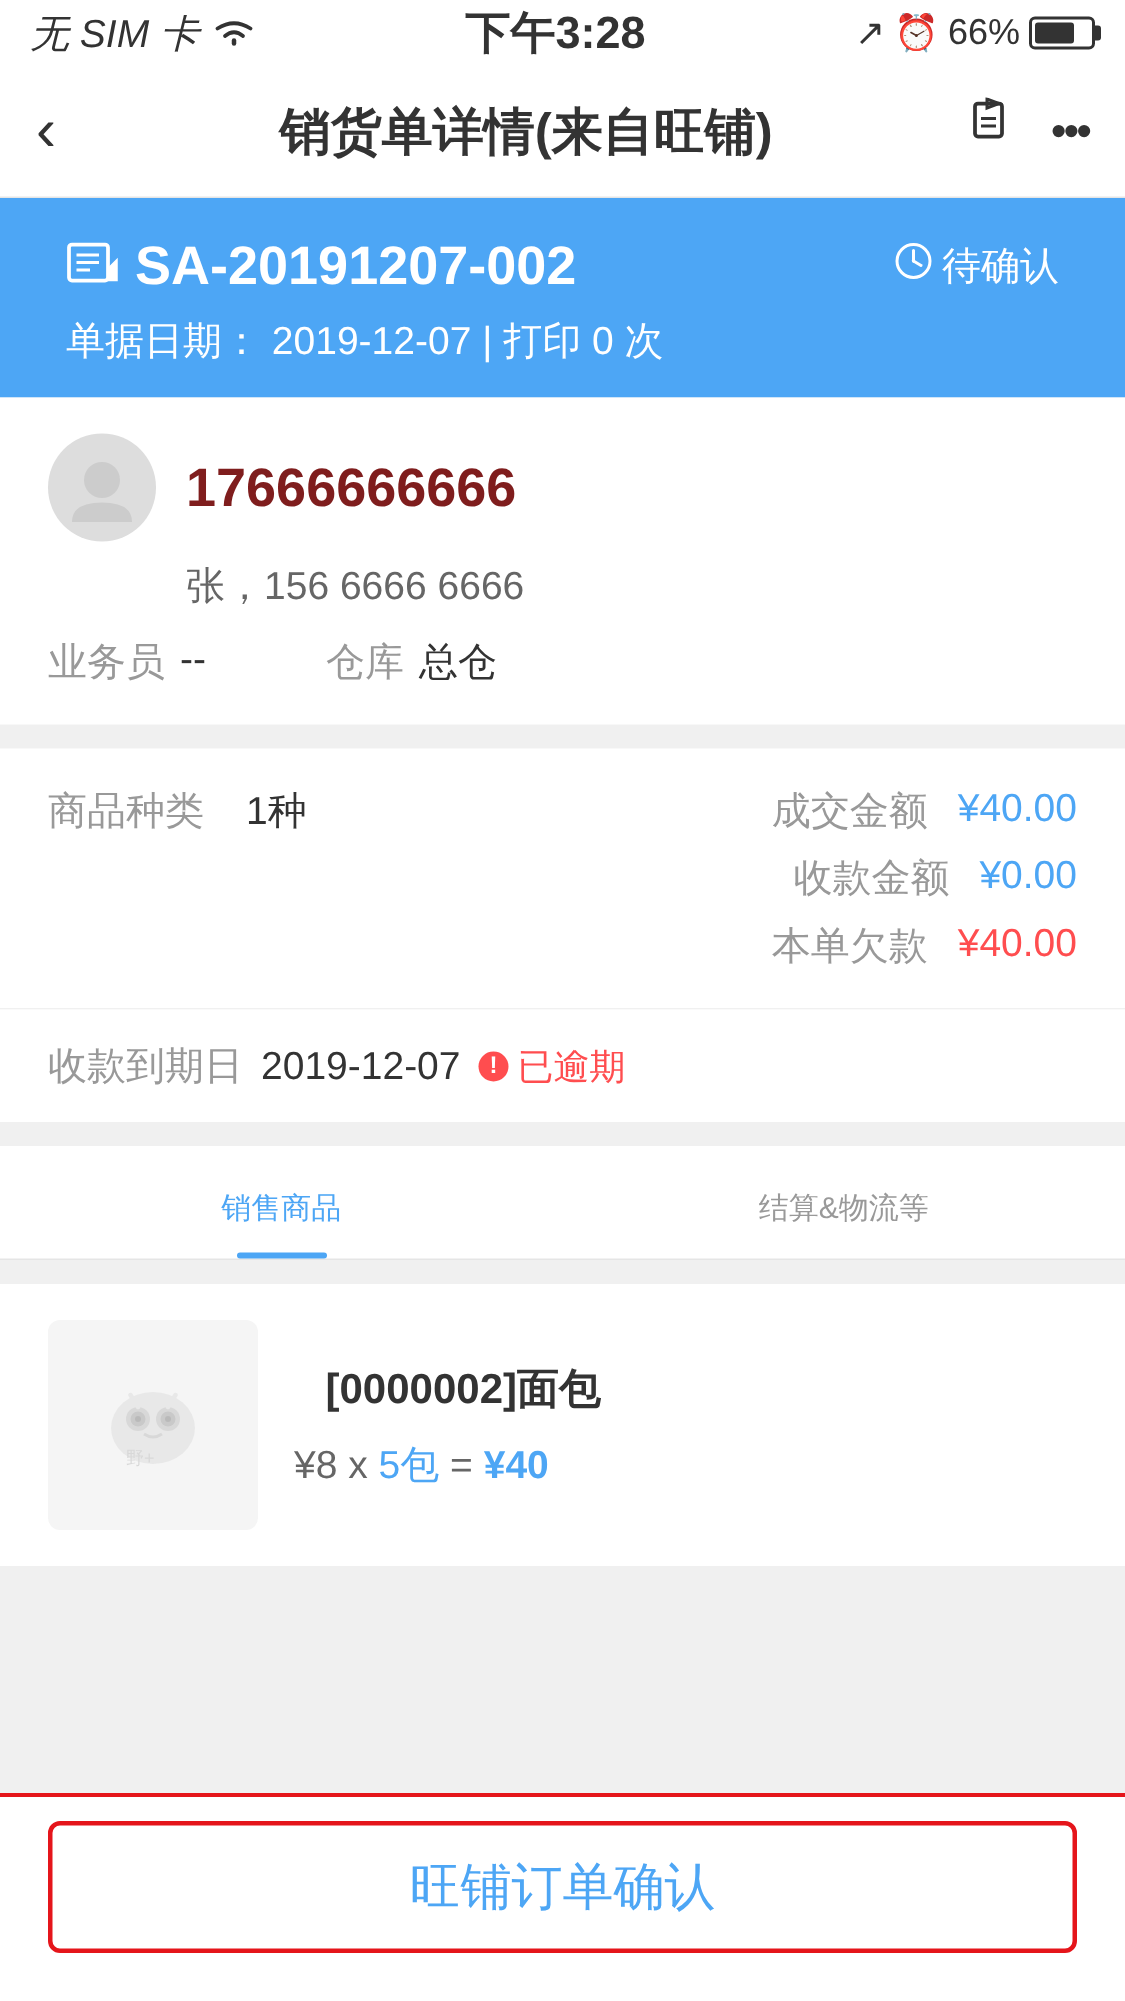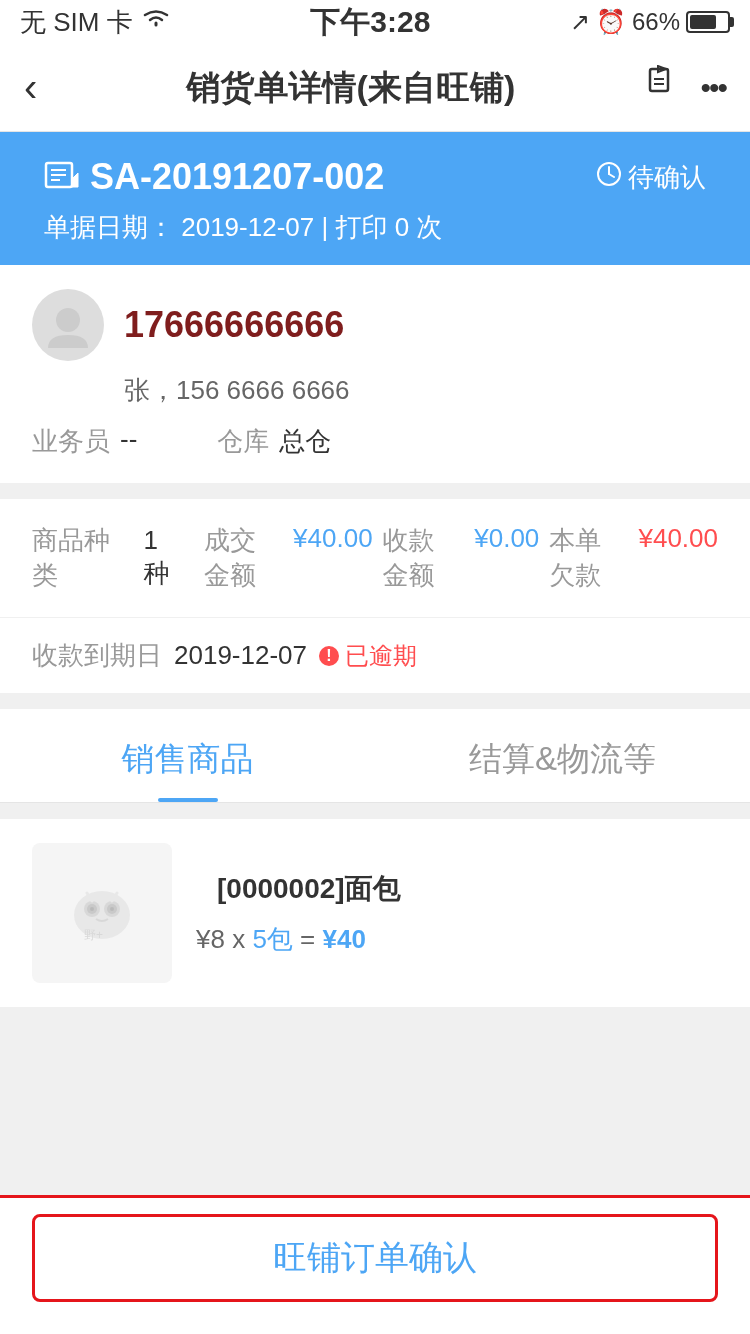--- a/index.html
+++ b/index.html
@@ -24,7 +24,7 @@
       font-size: 26px;
       font-weight: 500;
     }
-    .status-left { display: flex; align-items: flex-start; gap: 8px; }
+    .status-left { display: flex; align-items: flex-end; gap: 8px; font-style: italic; }
     .status-center { font-size: 30px; font-weight: 600; }
     .status-right { display: flex; align-items: center; gap: 6px; font-size: 24px; }
     .battery-icon {

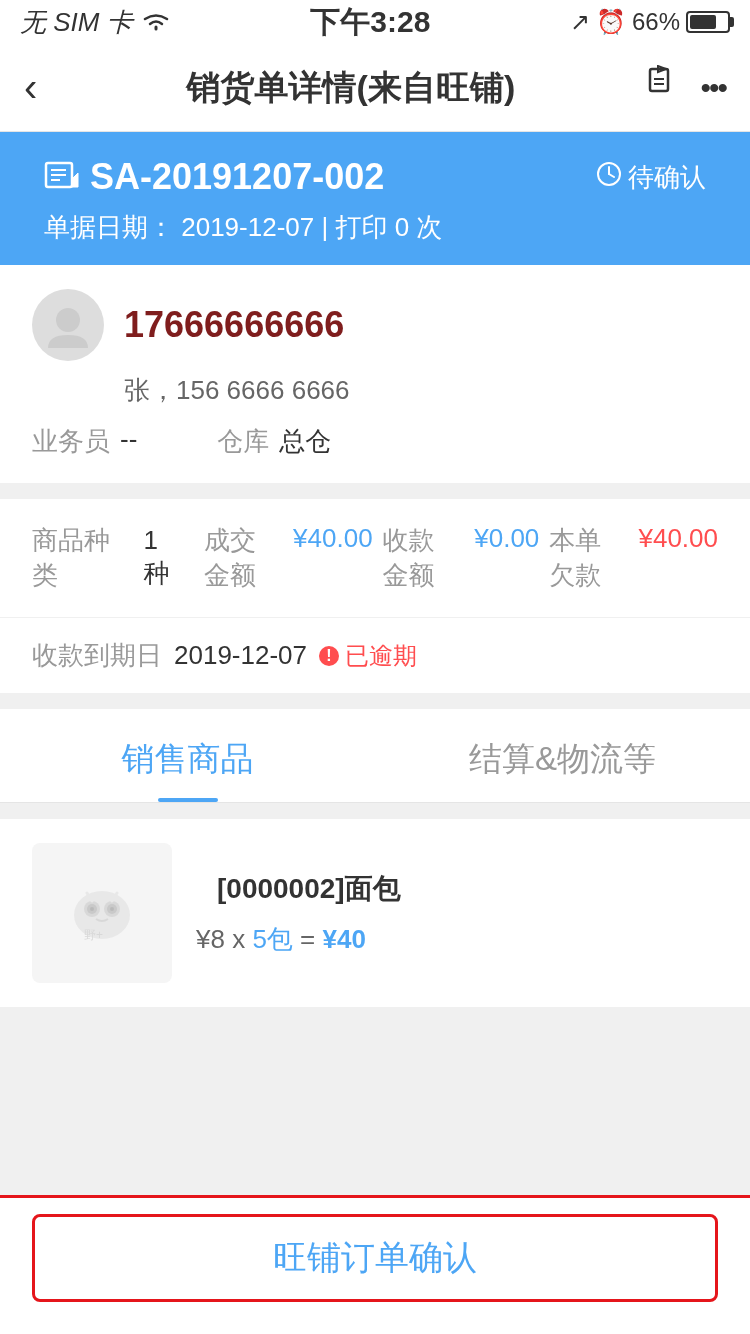--- a/index.html
+++ b/index.html
@@ -193,7 +193,7 @@
     .summary-value { color: #333; font-weight: 500; }
     .summary-right {
       display: flex;
-      flex-direction: row;
+      flex-direction: column;
       align-items: flex-end;
       gap: 10px;
       margin-left: 28px;

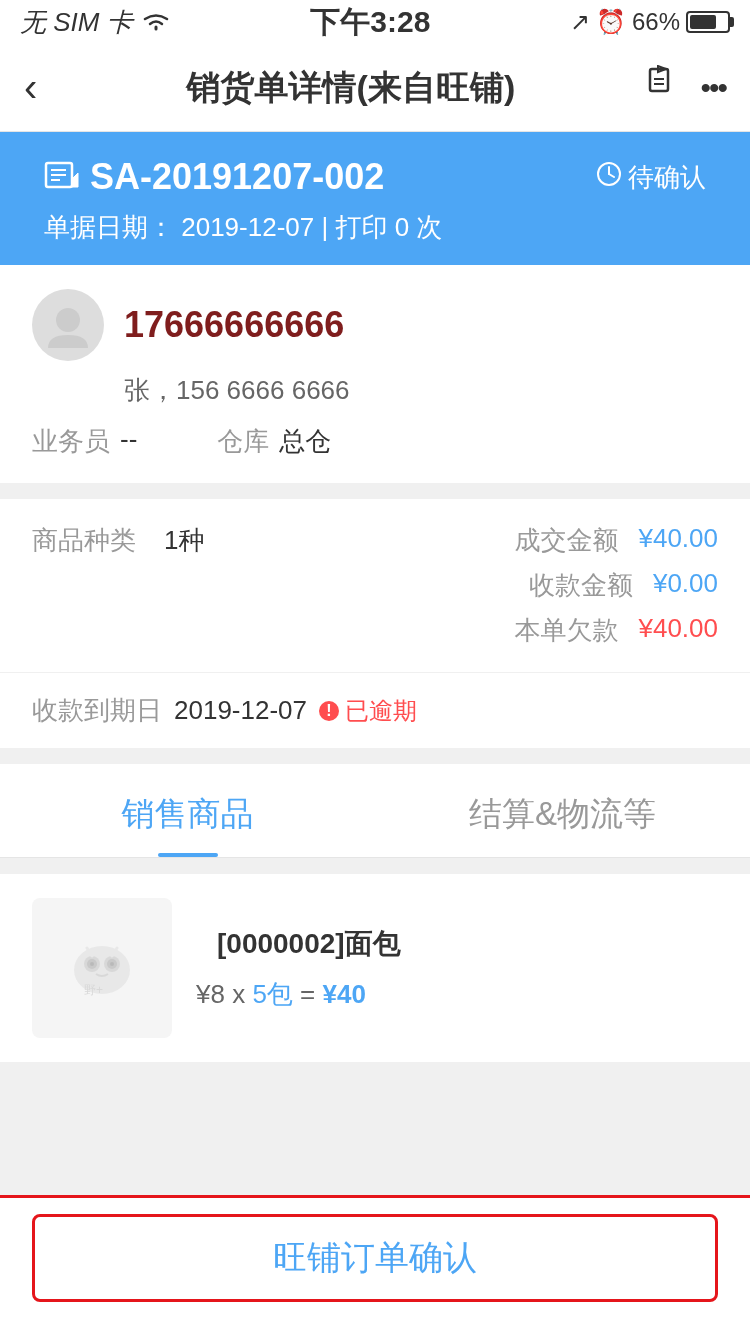--- a/index.html
+++ b/index.html
@@ -252,7 +252,7 @@
       flex: 1;
       text-align: center;
       padding: 28px 16px 20px;
-      font-size: 33px;
+      font-size: 20px;
       color: #999;
       position: relative;
       cursor: pointer;

